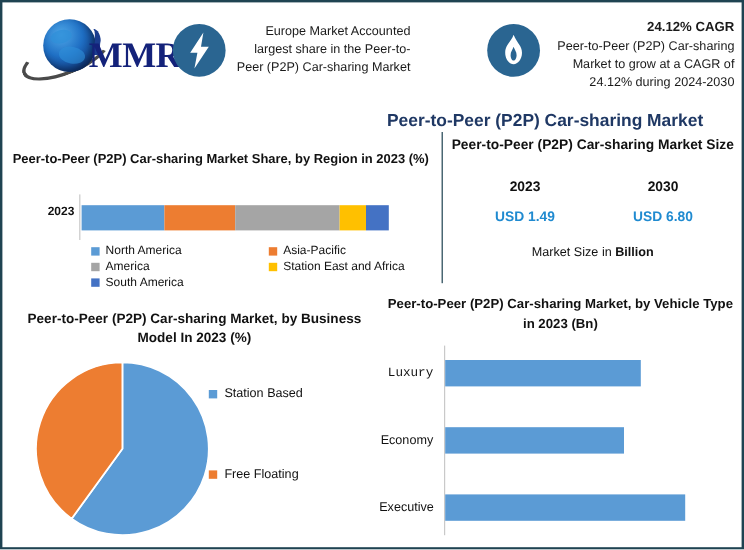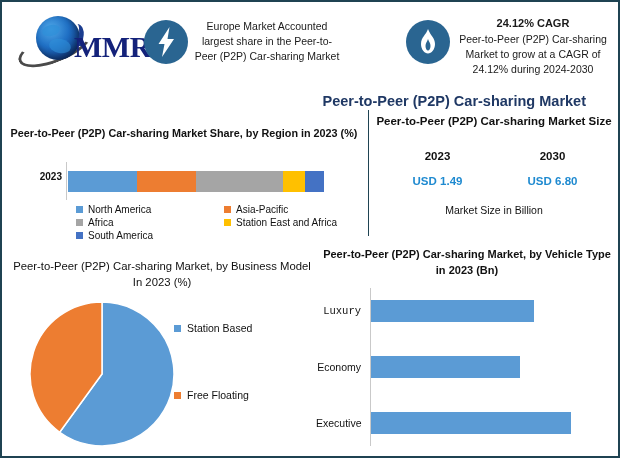--- a/index.html
+++ b/index.html
@@ -67,7 +67,7 @@
 
   .hdr-text {
     position: absolute;
-    text-align: center;
+    text-align: right;
     color: #1a1a1a;
     font-size: 10.5px;
     line-height: 15px;

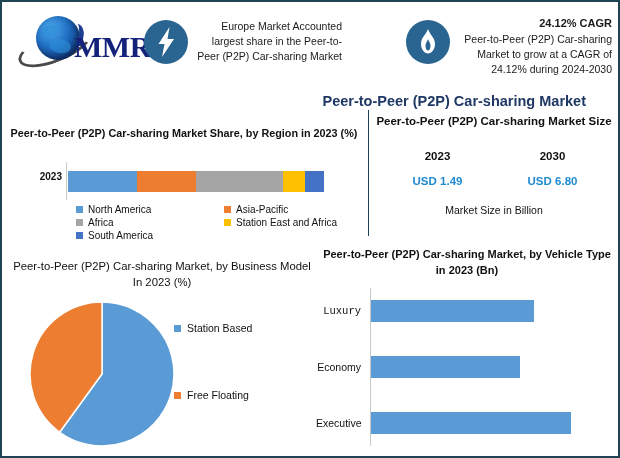--- a/index.html
+++ b/index.html
@@ -130,7 +130,7 @@
     position: absolute; left: 0; top: 90px; width: 240px; text-align: center;
     font-size: 10.5px; color: #111;
   }
-  #size-footnote b { font-weight: normal; }
+  #size-footnote b { font-weight: bold; }
 
   
   #vdivider-top {

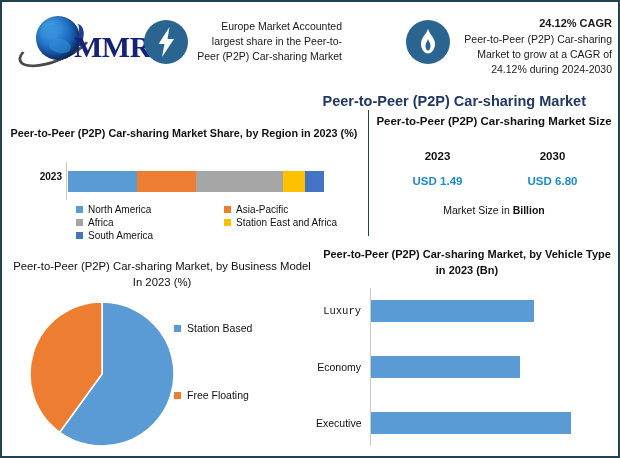--- a/index.html
+++ b/index.html
@@ -233,7 +233,7 @@
         </div>
         <div class="li">
           <span class="sw" style="background: rgb(165, 165, 165);"></span>
-          <span>Africa</span>
+          <span>America</span>
         </div>
         <div class="li">
           <span class="sw" style="background: rgb(255, 192, 0);"></span>

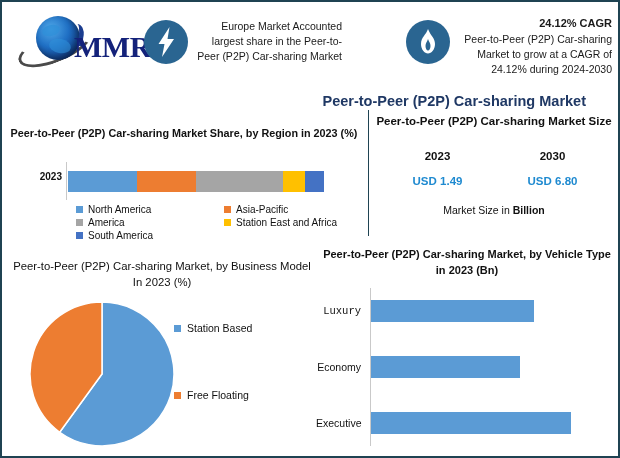--- a/index.html
+++ b/index.html
@@ -142,7 +142,7 @@
   #pie-block { position: absolute; left: 10px; top: 256px; width: 300px; height: 194px; }
   #pie-title {
     position: absolute; left: 0; top: 0; width: 300px; text-align: center;
-    font-size: 11.3px; font-weight: normal; color: #111; line-height: 16px;
+    font-size: 11.3px; font-weight: bold; color: #111; line-height: 16px;
   }
   #pie-svg { position: absolute; left: 16px; top: 42px; }
   #pie-legend { position: absolute; left: 162px; top: 64px; width: 138px; font-size: 10.5px; color: #111; }

